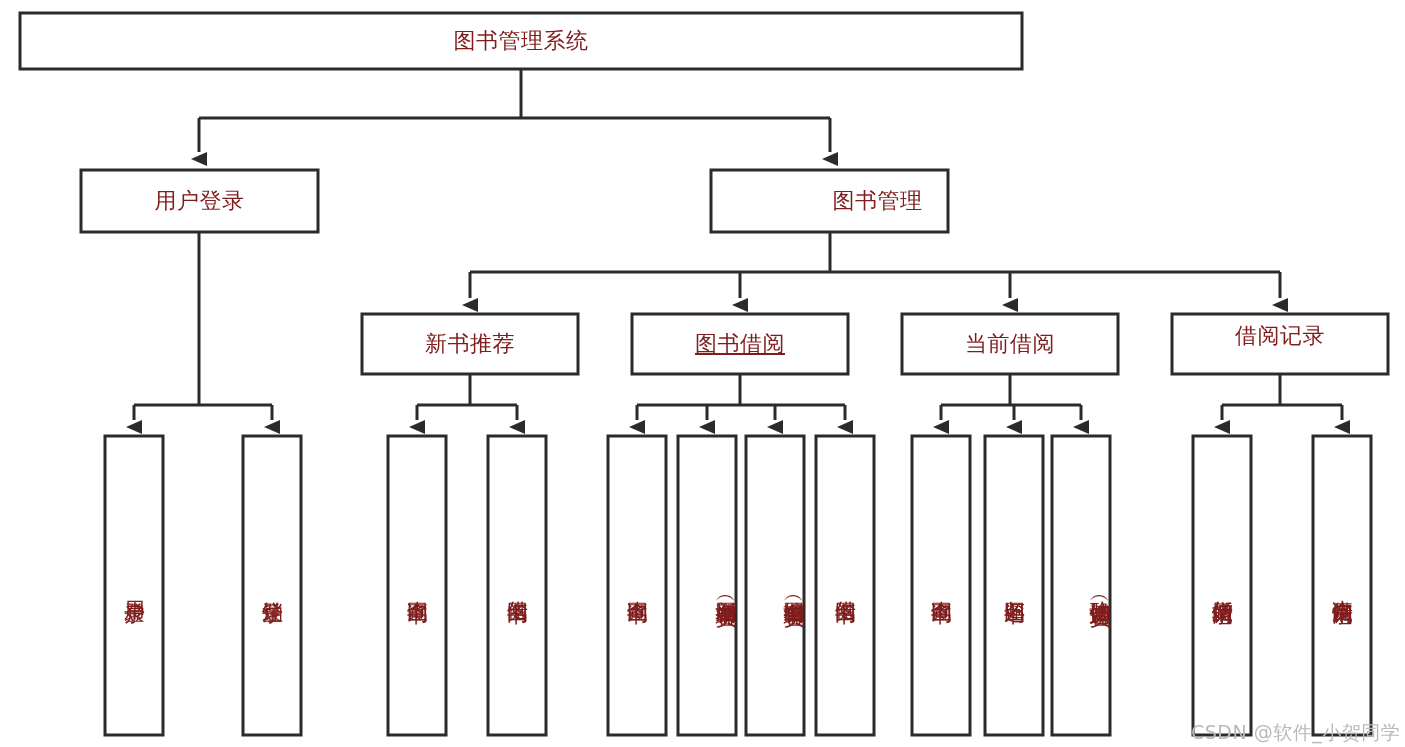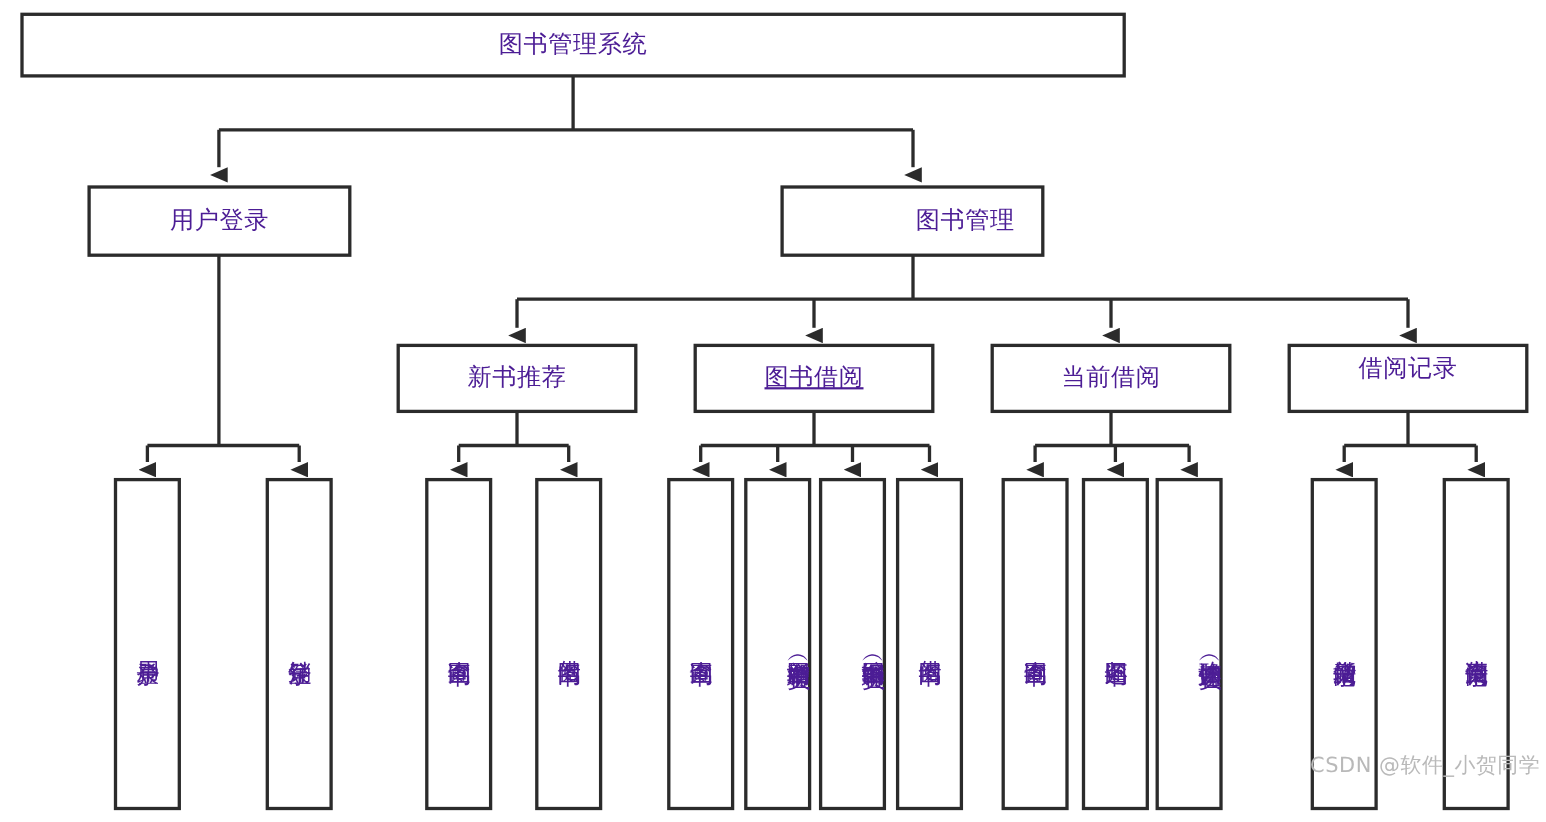--- a/index.html
+++ b/index.html
@@ -17,7 +17,7 @@
     position:absolute;
     display:flex;align-items:center;justify-content:center;
     font-size:22px;line-height:1.18;
-    color:#4c1d95;
+    color:#7f1d1d;
     letter-spacing:0.5px;
     pointer-events:none;
     text-align:center;

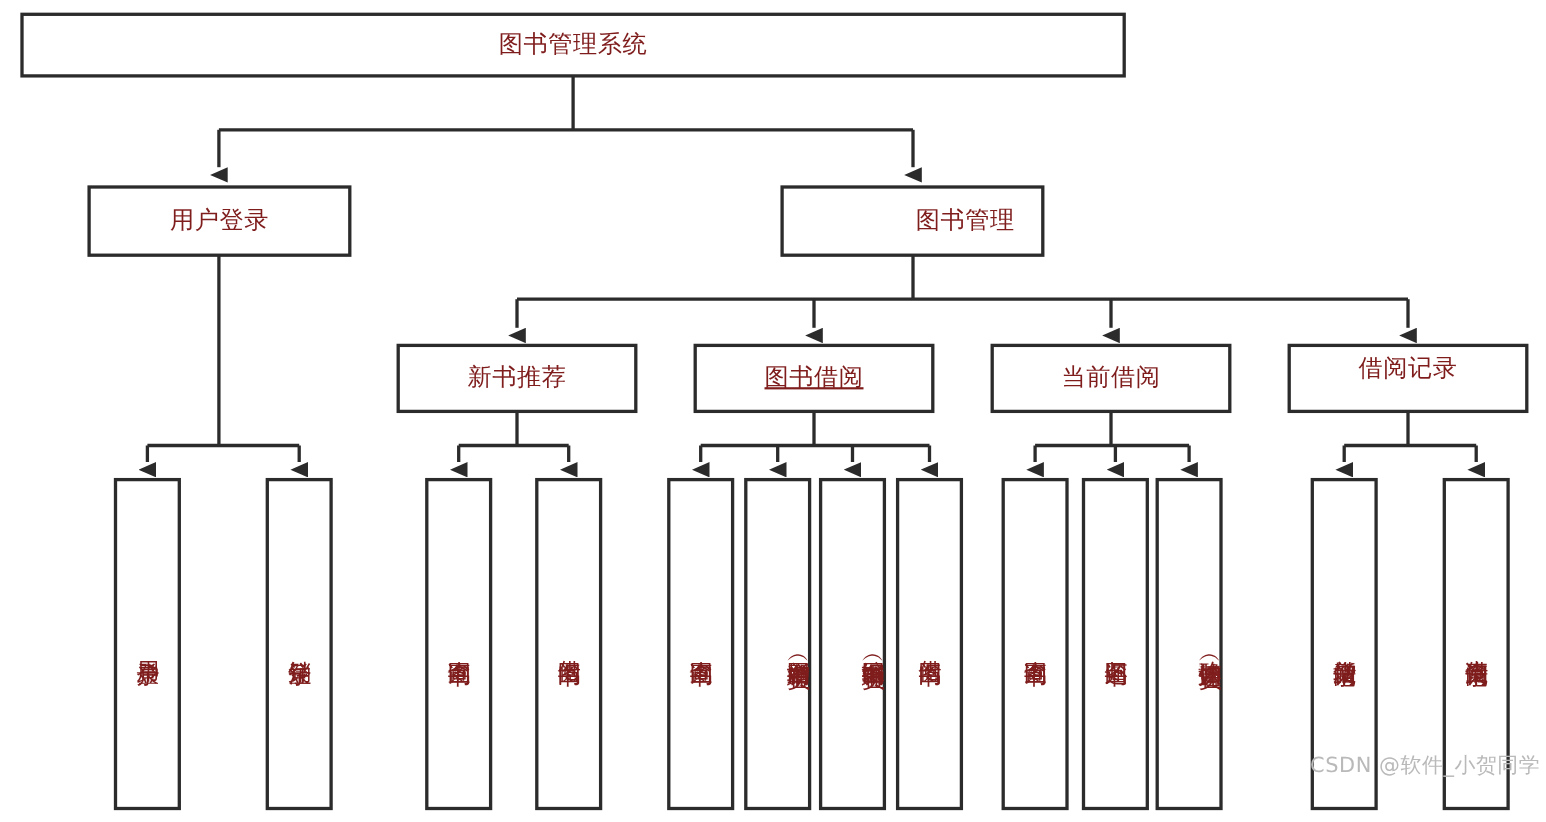--- a/index.html
+++ b/index.html
@@ -182,7 +182,7 @@
     <span>查询借阅记录</span>
   </div>
 
-  <div class="watermark" style="left:1191px;top:683px;">CSDN @软件_小贺同学</div>
+  <div class="watermark" style="left:1191px;top:720px;">CSDN @软件_小贺同学</div>
 
 </div>
 

